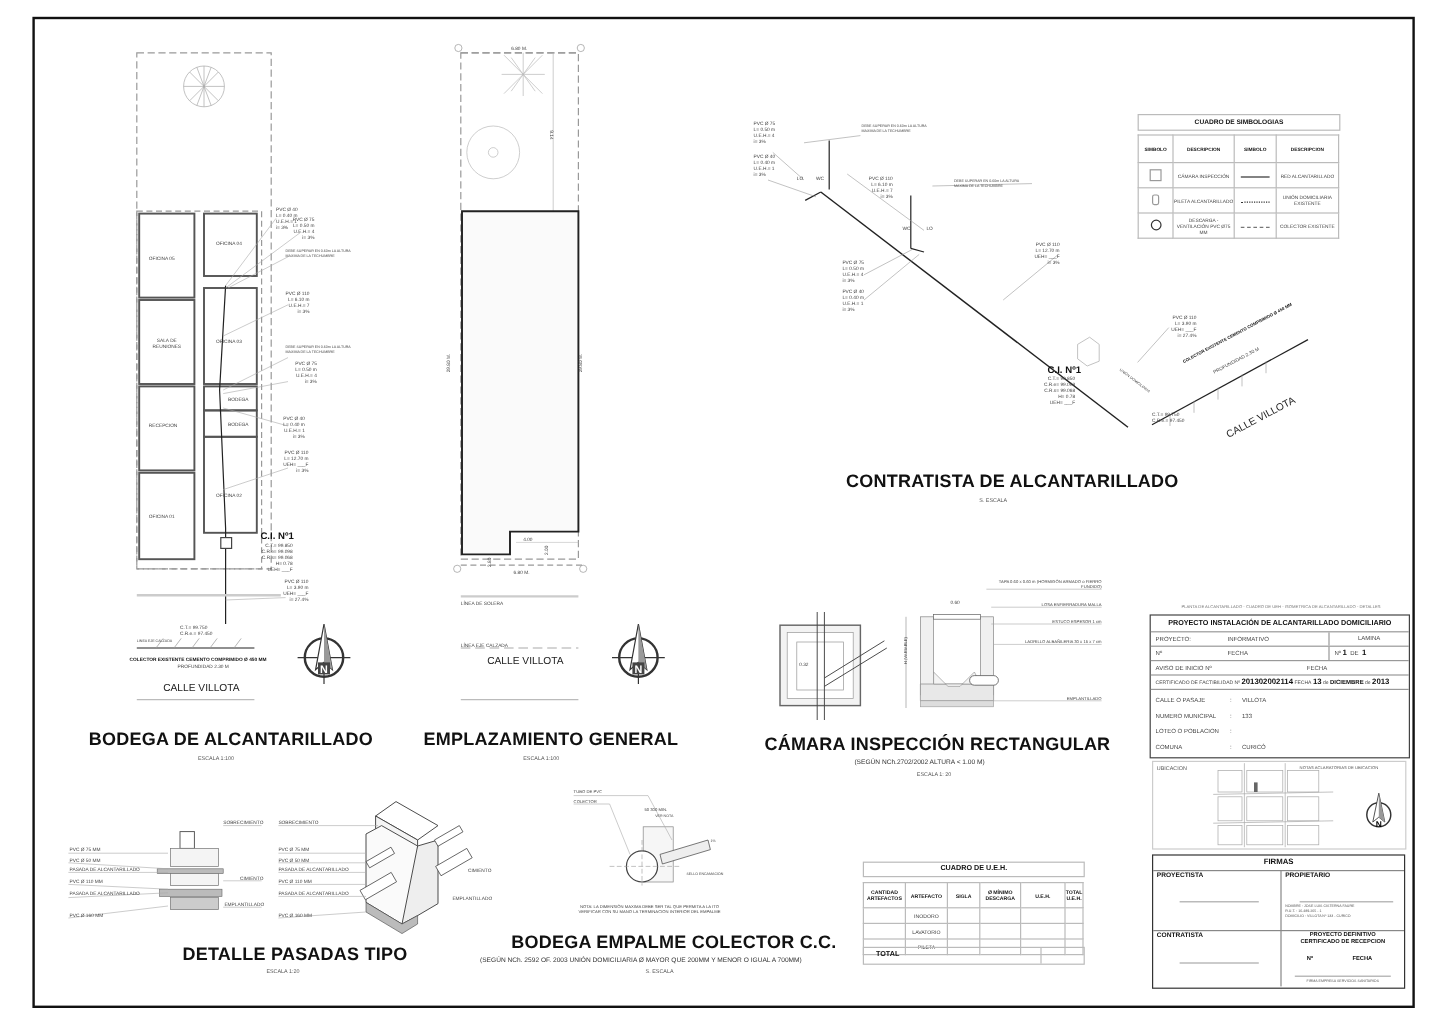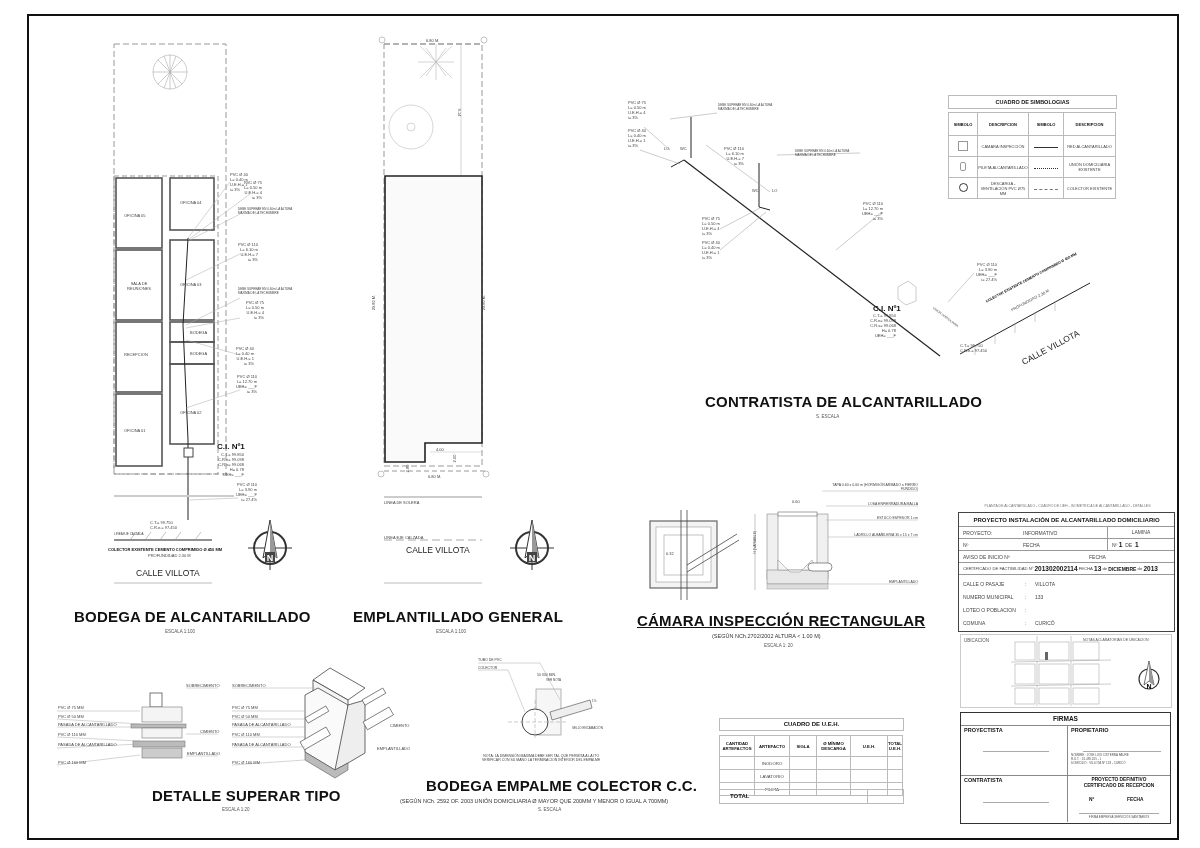--- a/index.html
+++ b/index.html
@@ -209,7 +209,7 @@
   <div class="abs tiny" style="left:384px;top:500px;">LÍNEA DE SOLERA</div>
   <div class="abs tiny" style="left:384px;top:535px;">LÍNEA EJE CALZADA</div>
   <div class="abs street" style="left:406px;top:545px;">CALLE VILLOTA</div>
-  <div class="abs ttl" style="left:353px;top:608px;">EMPLANTILLADO GENERAL</div>
+  <div class="abs ttl" style="left:353px;top:608px;">EMPLAZAMIENTO GENERAL</div>
   <div class="abs sub" style="left:436px;top:629px;">ESCALA 1:100</div>
 </div>
 

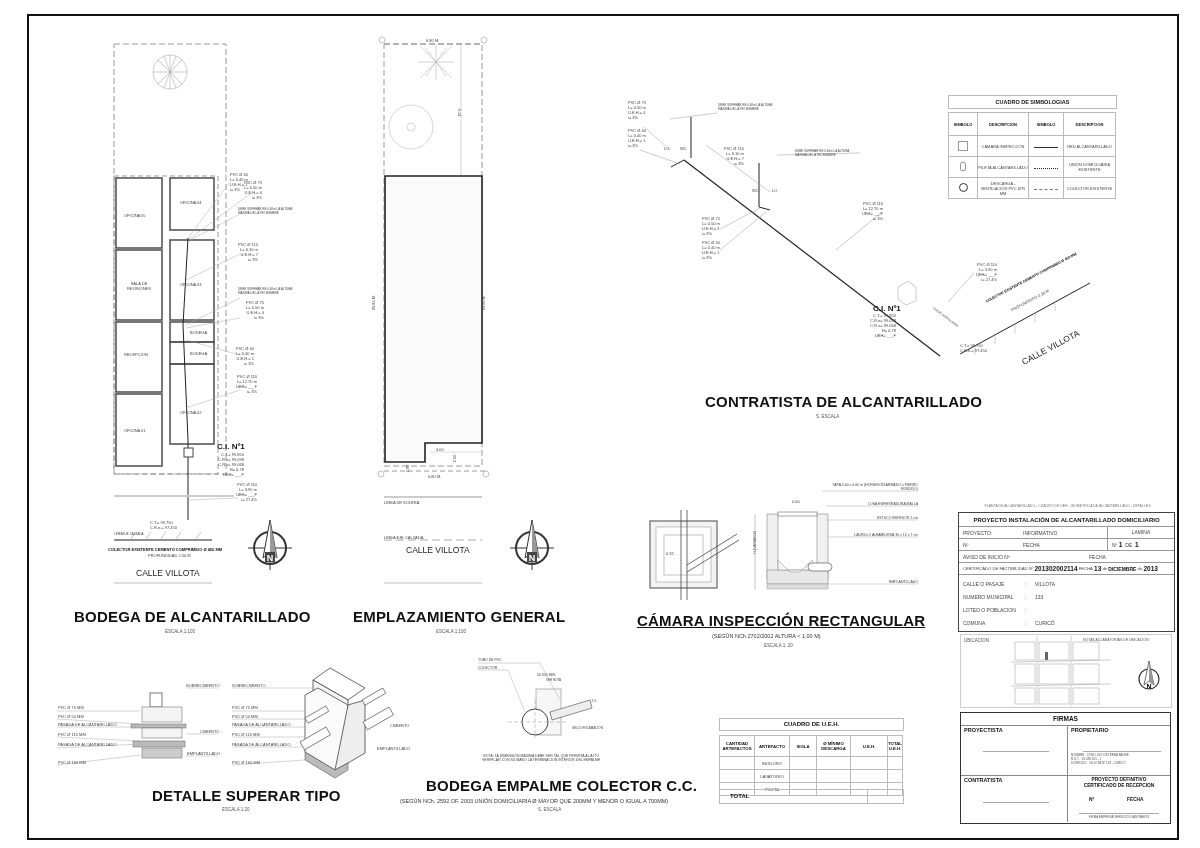--- a/index.html
+++ b/index.html
@@ -358,7 +358,7 @@
   <div class="abs tiny" style="left:792px;top:499px;">0.60</div>
   <div class="abs tiny" style="left:666px;top:551px;">0.32</div>
   <div class="abs tiny" style="left:744px;top:540px;transform:rotate(-90deg);font-size:3.5px;">H (VARIABLE)</div>
-  <div class="abs ttl" style="left:637px;top:612px;text-decoration:underline;">CÁMARA INSPECCIÓN RECTANGULAR</div>
+  <div class="abs ttl" style="left:637px;top:612px;">CÁMARA INSPECCIÓN RECTANGULAR</div>
   <div class="abs" style="left:712px;top:633px;font-size:5.5px;color:#333;white-space:nowrap;">(SEGÚN NCh.2702/2002 ALTURA &lt; 1.00 M)</div>
   <div class="abs sub" style="left:764px;top:643px;">ESCALA 1: 20</div>
 </div>

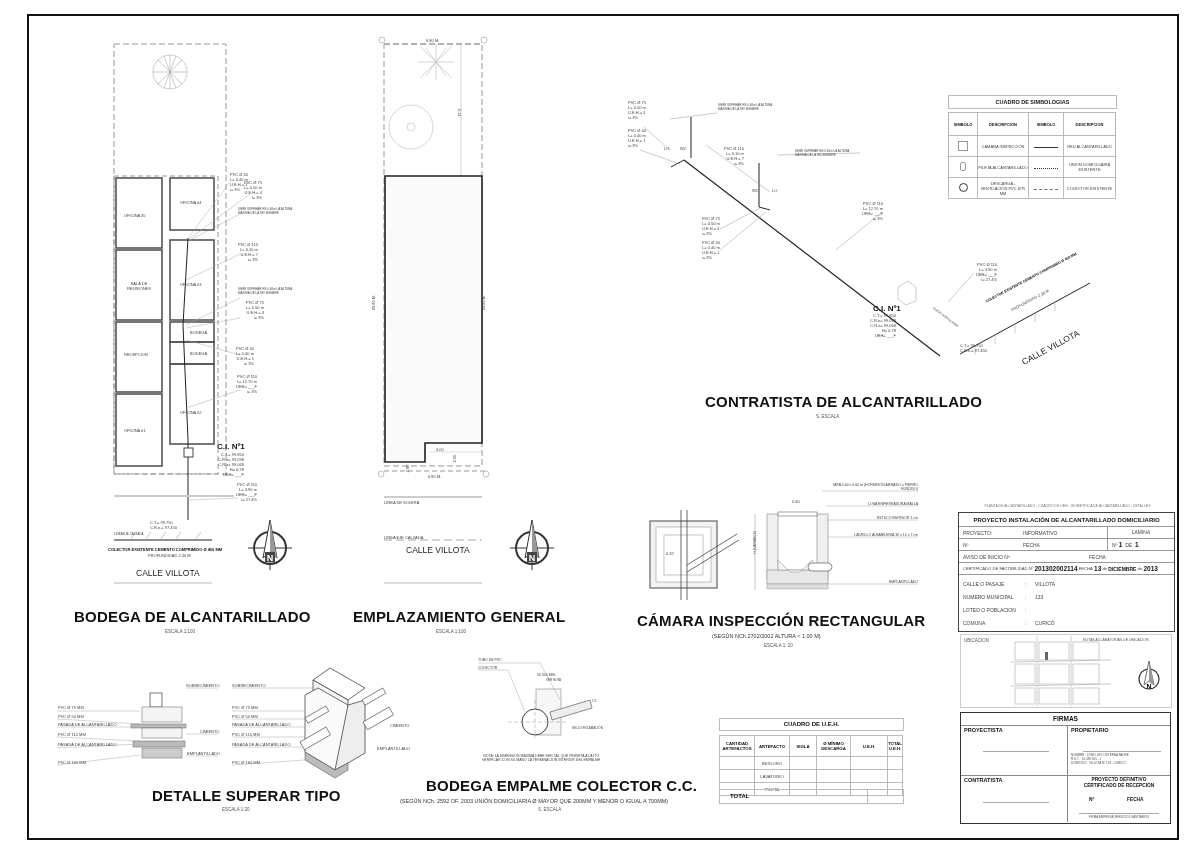--- a/index.html
+++ b/index.html
@@ -419,7 +419,7 @@
   <div class="abs tiny" style="left:232px;top:760px;">PVC Ø 160 MM</div>
   <div class="abs tiny" style="left:390px;top:723px;">CIMIENTO</div>
   <div class="abs tiny" style="left:377px;top:746px;">EMPLANTILLADO</div>
-  <div class="abs ttl" style="left:152px;top:787px;">DETALLE SUPERAR TIPO</div>
+  <div class="abs ttl" style="left:152px;top:787px;">DETALLE PASADAS TIPO</div>
   <div class="abs sub" style="left:222px;top:807px;">ESCALA 1:20</div>
 </div>
 

